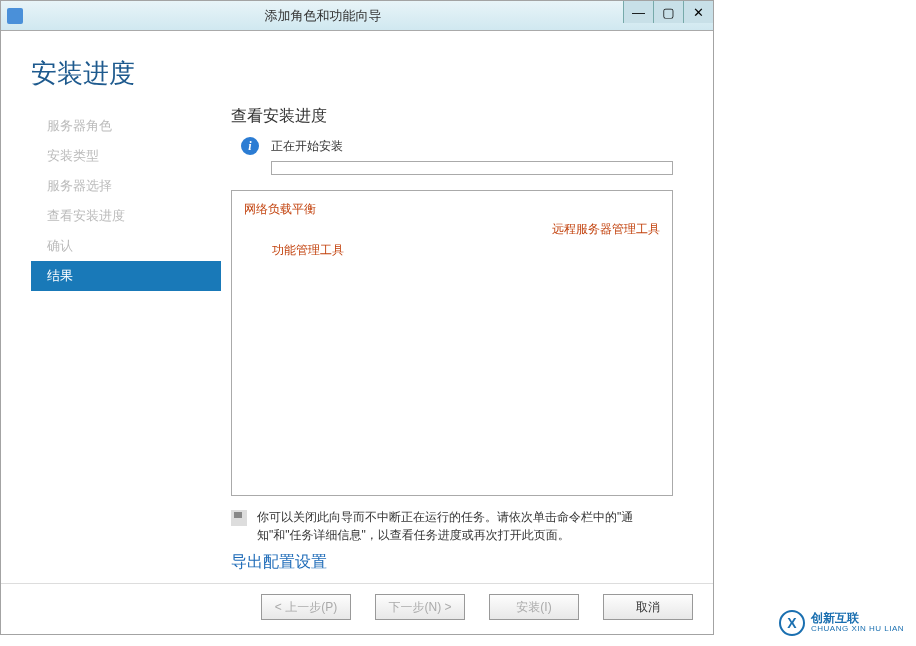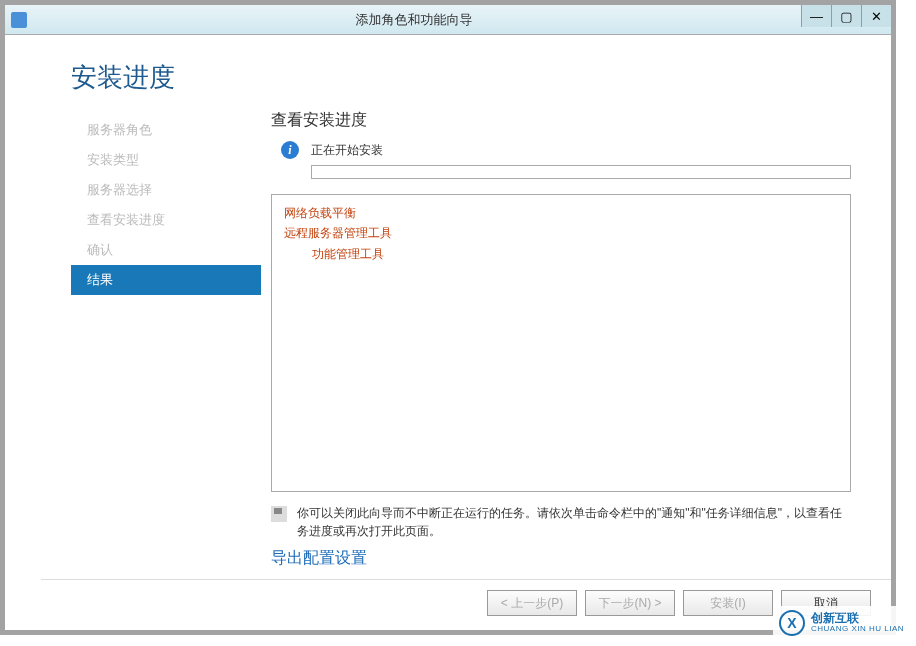--- a/index.html
+++ b/index.html
@@ -5,7 +5,7 @@
 * { margin: 0; padding: 0; box-sizing: border-box; font-family: "Microsoft YaHei", "Segoe UI", sans-serif; }
 body { background: #fff; width: 916px; height: 646px; overflow: hidden; position: relative; }
 
-.window { width: 896px; height: 635px; border: 5px solid #a3a3a3; background: #fff; position: relative; }
+.window { width: 714px; height: 635px; border: 1px solid #a3a3a3; background: #fff; position: relative; }
 
 .titlebar { height: 30px; background: linear-gradient(to bottom, #e8f4f8, #d0e8f0); border-bottom: 1px solid #aaa; display: flex; align-items: center; position: relative; }
 .titlebar-icon { width: 16px; height: 16px; margin-left: 6px; background: #4a90d9; border-radius: 2px; }

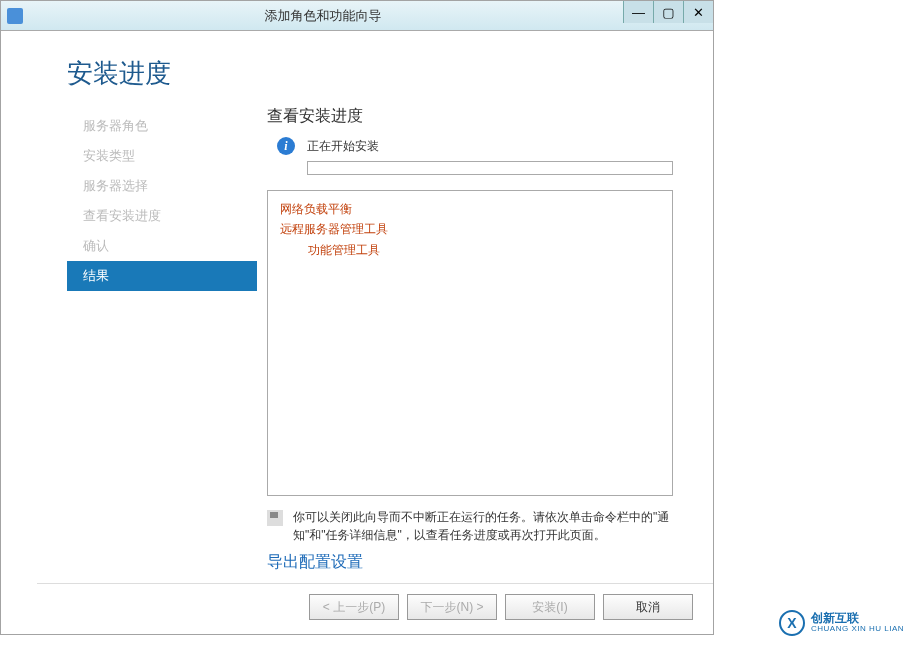--- a/index.html
+++ b/index.html
@@ -14,7 +14,7 @@
 .window-controls .ctrl { width: 30px; height: 22px; display: flex; align-items: center; justify-content: center; font-size: 13px; font-family: "Segoe UI Symbol", sans-serif; border-left: 1px solid #7aa; background: #c8e0e8; cursor: default; }
 .window-controls .ctrl.close { background: #c8e0e8; }
 
-.body-area { display: flex; flex-direction: column; height: calc(100% - 30px); padding: 0; margin-left: 36px; }
+.body-area { display: flex; flex-direction: column; height: calc(100% - 30px); padding: 0; }
 
 .header-row { display: flex; justify-content: space-between; align-items: flex-start; padding: 25px 30px 10px 30px; }
 .page-title { font-size: 26px; color: #1e5a8e; font-weight: 300; }

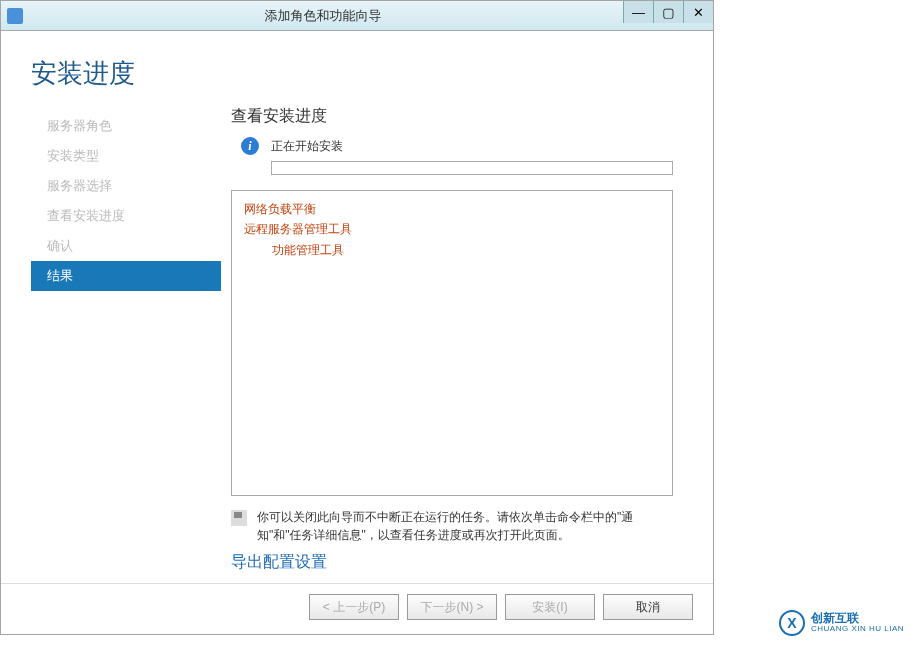--- a/index.html
+++ b/index.html
@@ -37,7 +37,7 @@
 
 .details-box { border: 1px solid #aaa; flex: 1; padding: 8px 12px; font-size: 12px; color: #c2410c; line-height: 1.7; overflow: auto; margin: 0 10px 12px 0; min-height: 200px; }
 .details-box .l0 { padding-left: 0; }
-.details-box .l1 { padding-left: 0; }
+.details-box .l1 { padding-left: 0; text-align: right; }
 .details-box .l2 { padding-left: 28px; }
 .details-box .l3 { padding-left: 56px; }
 

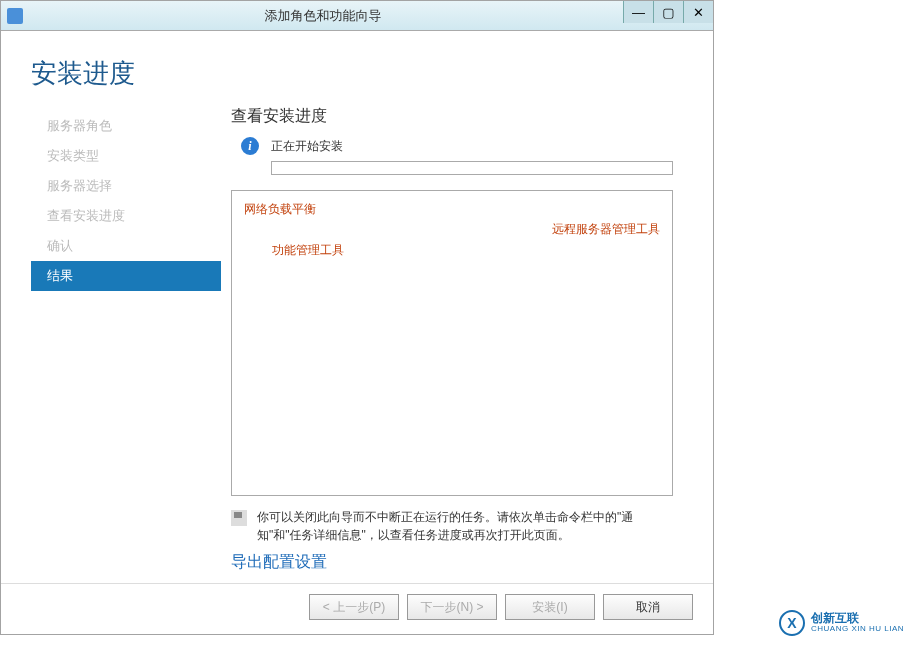--- a/index.html
+++ b/index.html
@@ -48,7 +48,7 @@
 
 .export-link { color: #1e6bb8; font-size: 16px; padding: 0 0 10px 0; cursor: pointer; }
 
-.button-row { display: flex; justify-content: flex-end; gap: 8px; padding: 10px 20px 14px 0; border-top: 1px solid #ddd; }
+.button-row { display: flex; justify-content: flex-end; gap: 24px; padding: 10px 20px 14px 0; border-top: 1px solid #ddd; }
 .btn { min-width: 90px; height: 26px; font-size: 12px; border: 1px solid #999; background: linear-gradient(#fdfdfd, #e8e8e8); color: #333; cursor: default; padding: 0 12px; }
 .btn:disabled, .btn.disabled { color: #aaa; }
 

